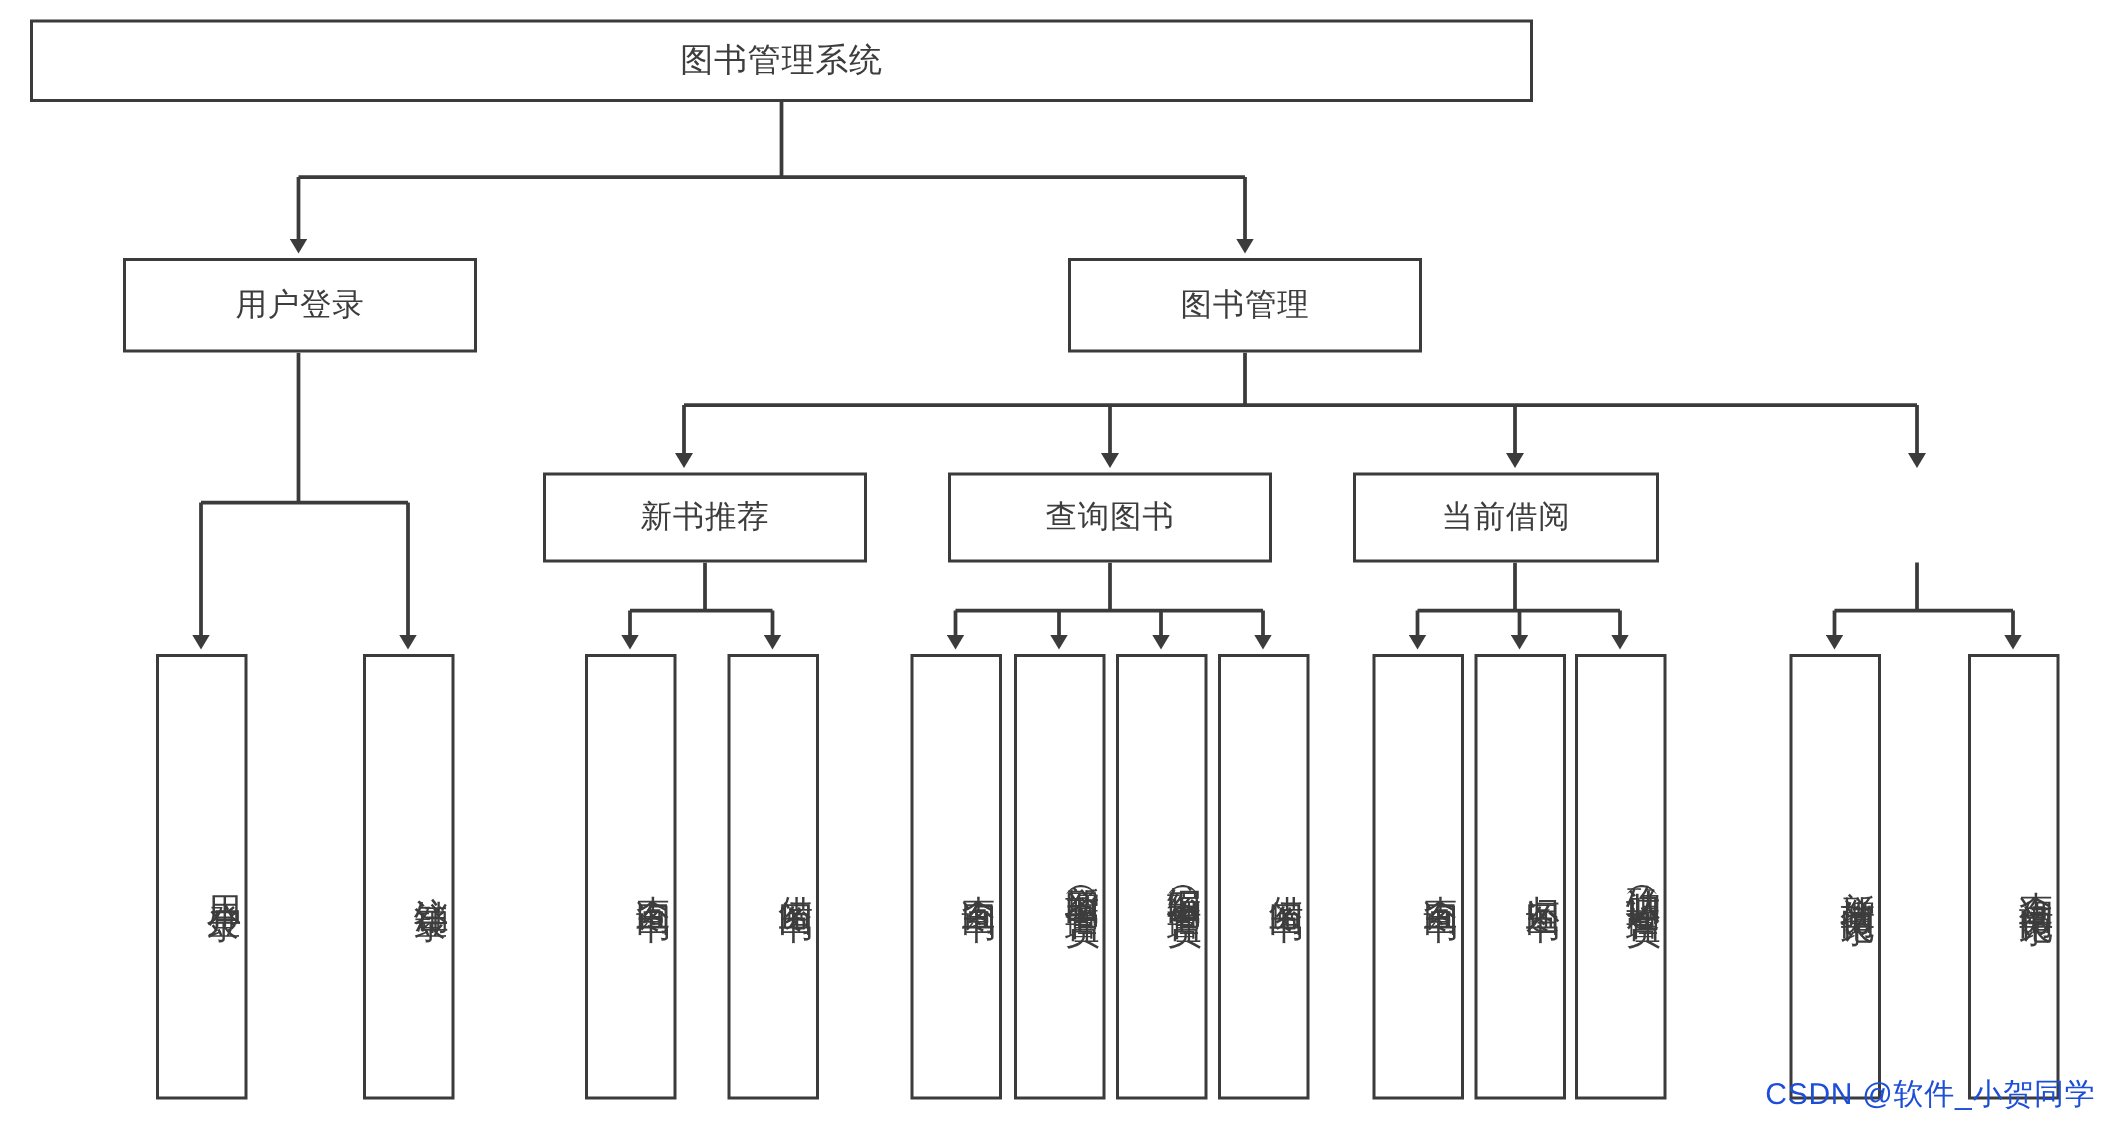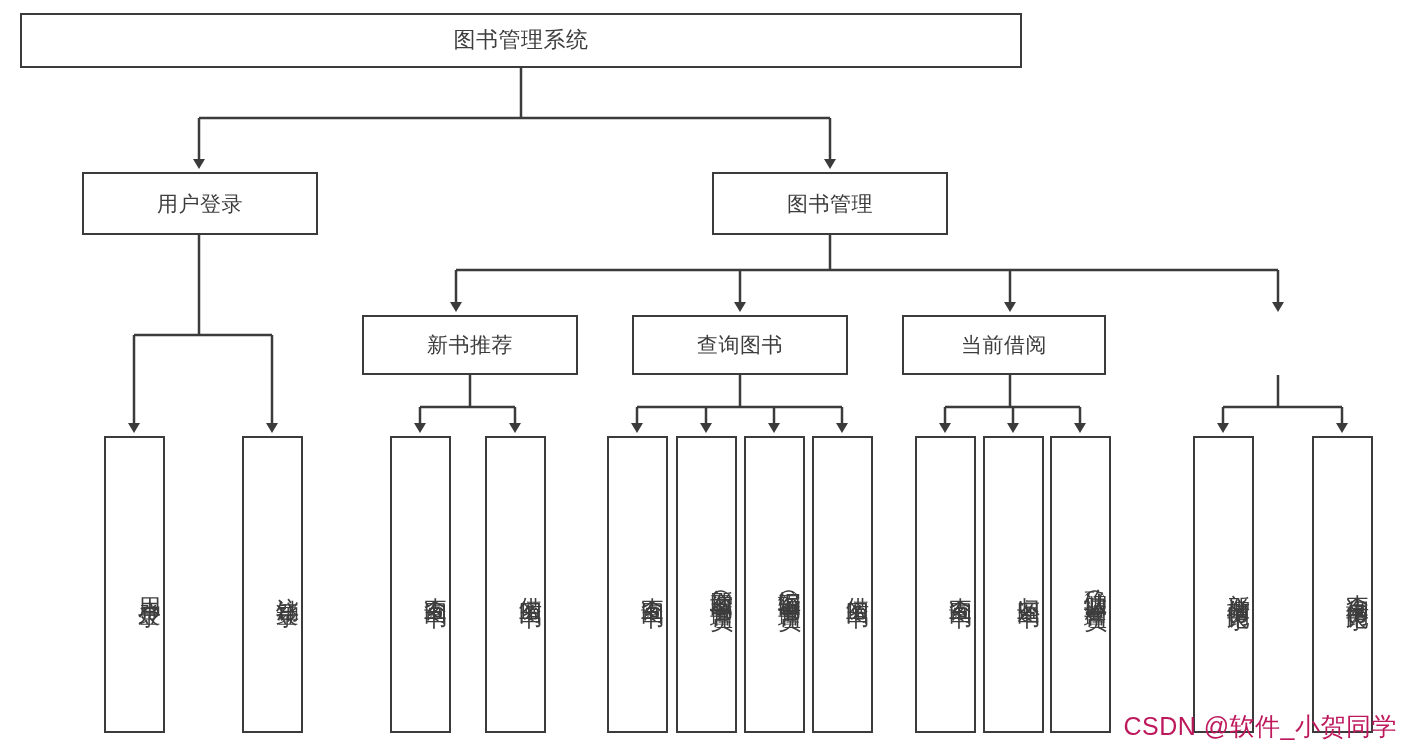--- a/index.html
+++ b/index.html
@@ -63,8 +63,8 @@
     position: absolute;
     right: 8px;
     bottom: 4px;
-    font-size: 25px;
-    color: #be185d;
+    font-size: 20px;
+    color: #1d4ed8;
     letter-spacing: 0.5px;
     z-index: 3;
     white-space: nowrap;

